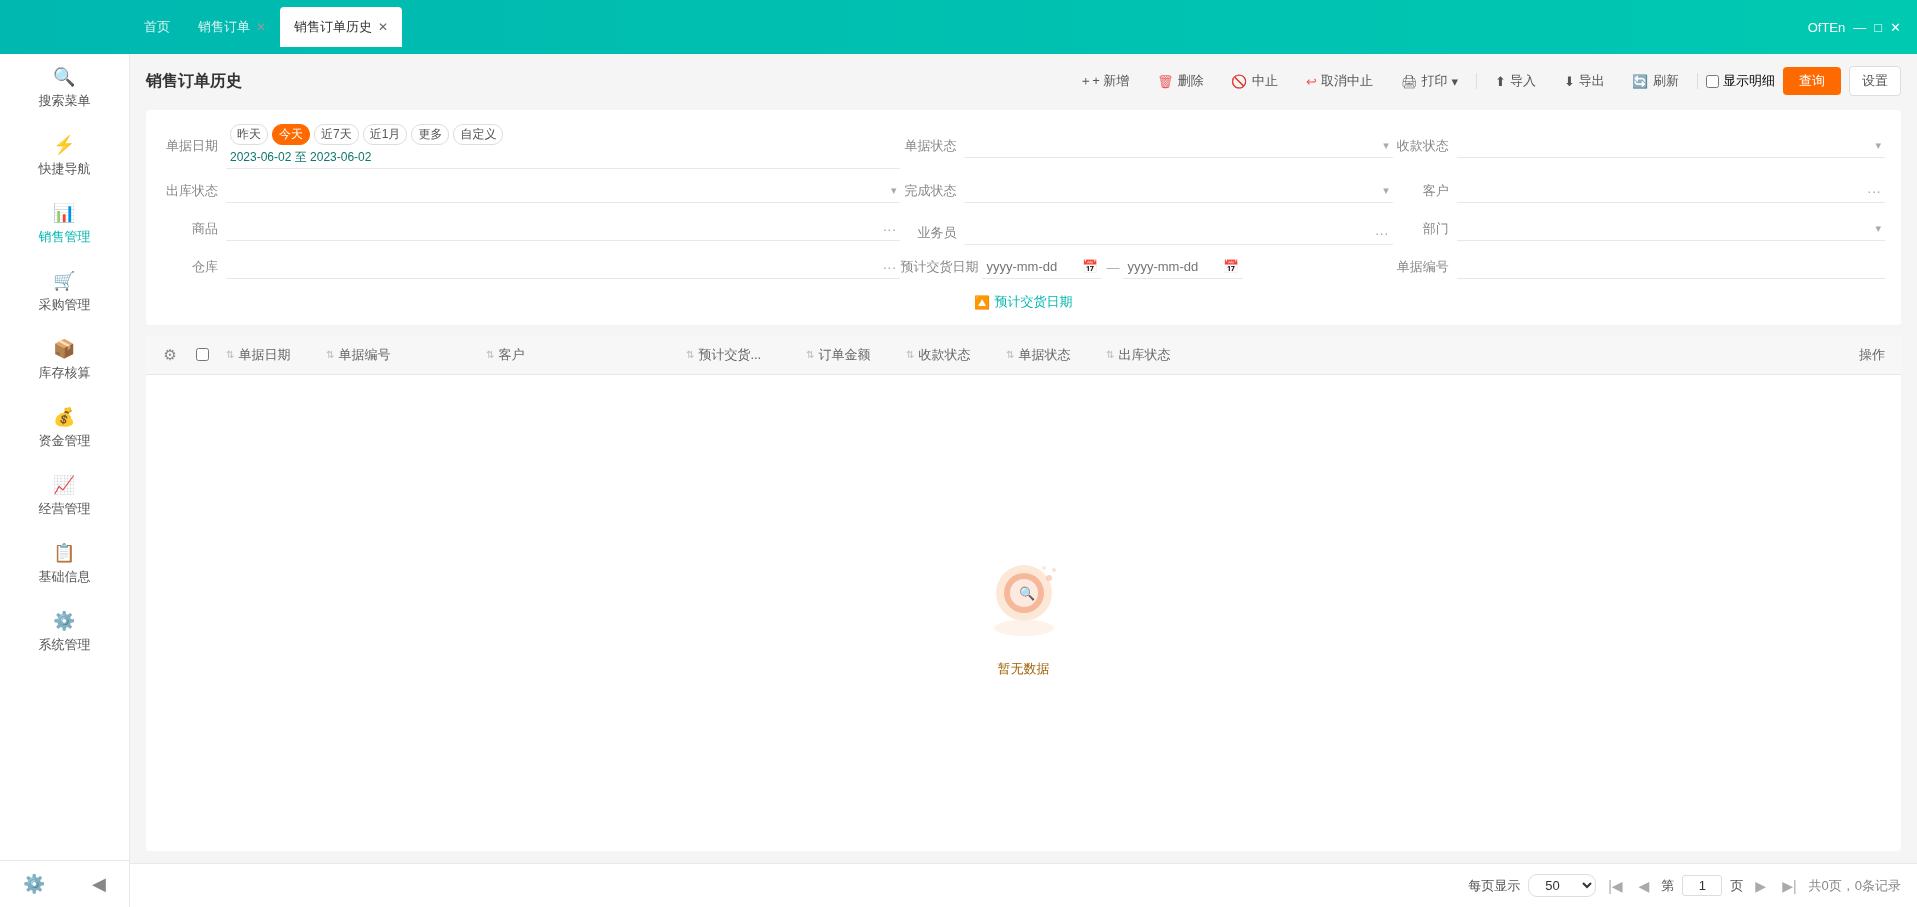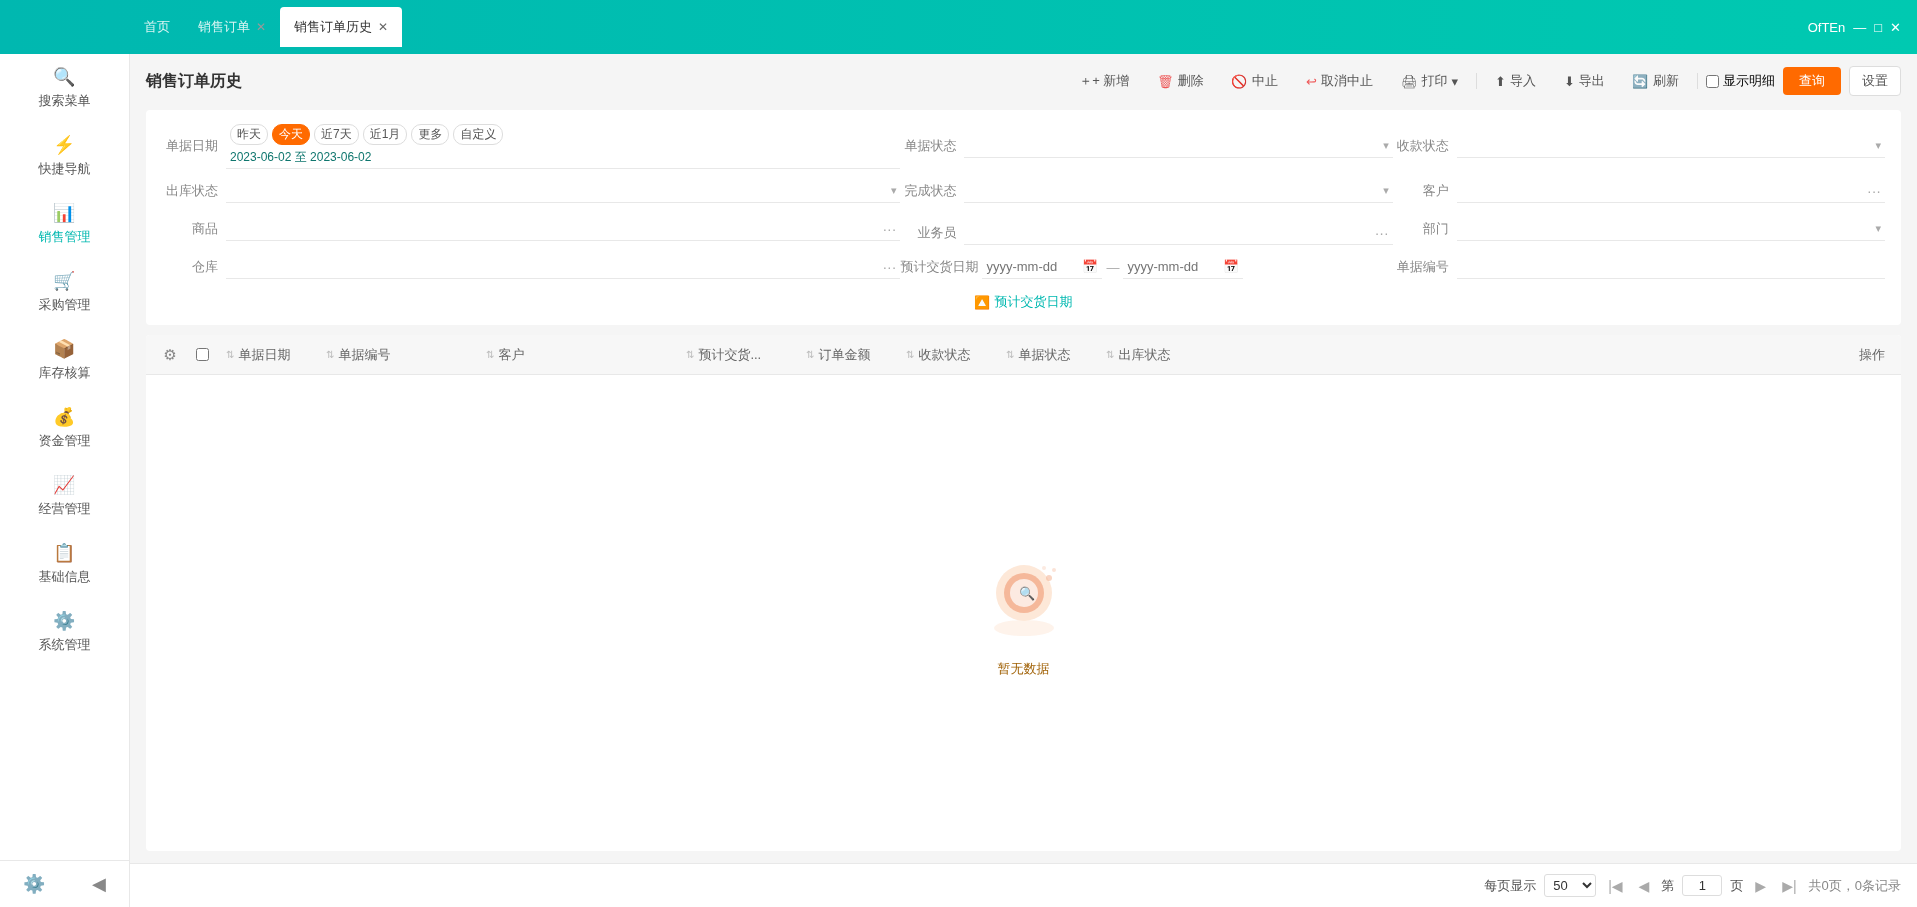--- a/index.html
+++ b/index.html
@@ -302,8 +302,8 @@
     }
     .page-select {
       border: 1px solid #ddd;
-      border-radius: 3px;
-      padding: 2px 4px;
+      border-radius: 9px;
+      padding: 2px 12px;
       background: #fff;
       color: #333;
     }

